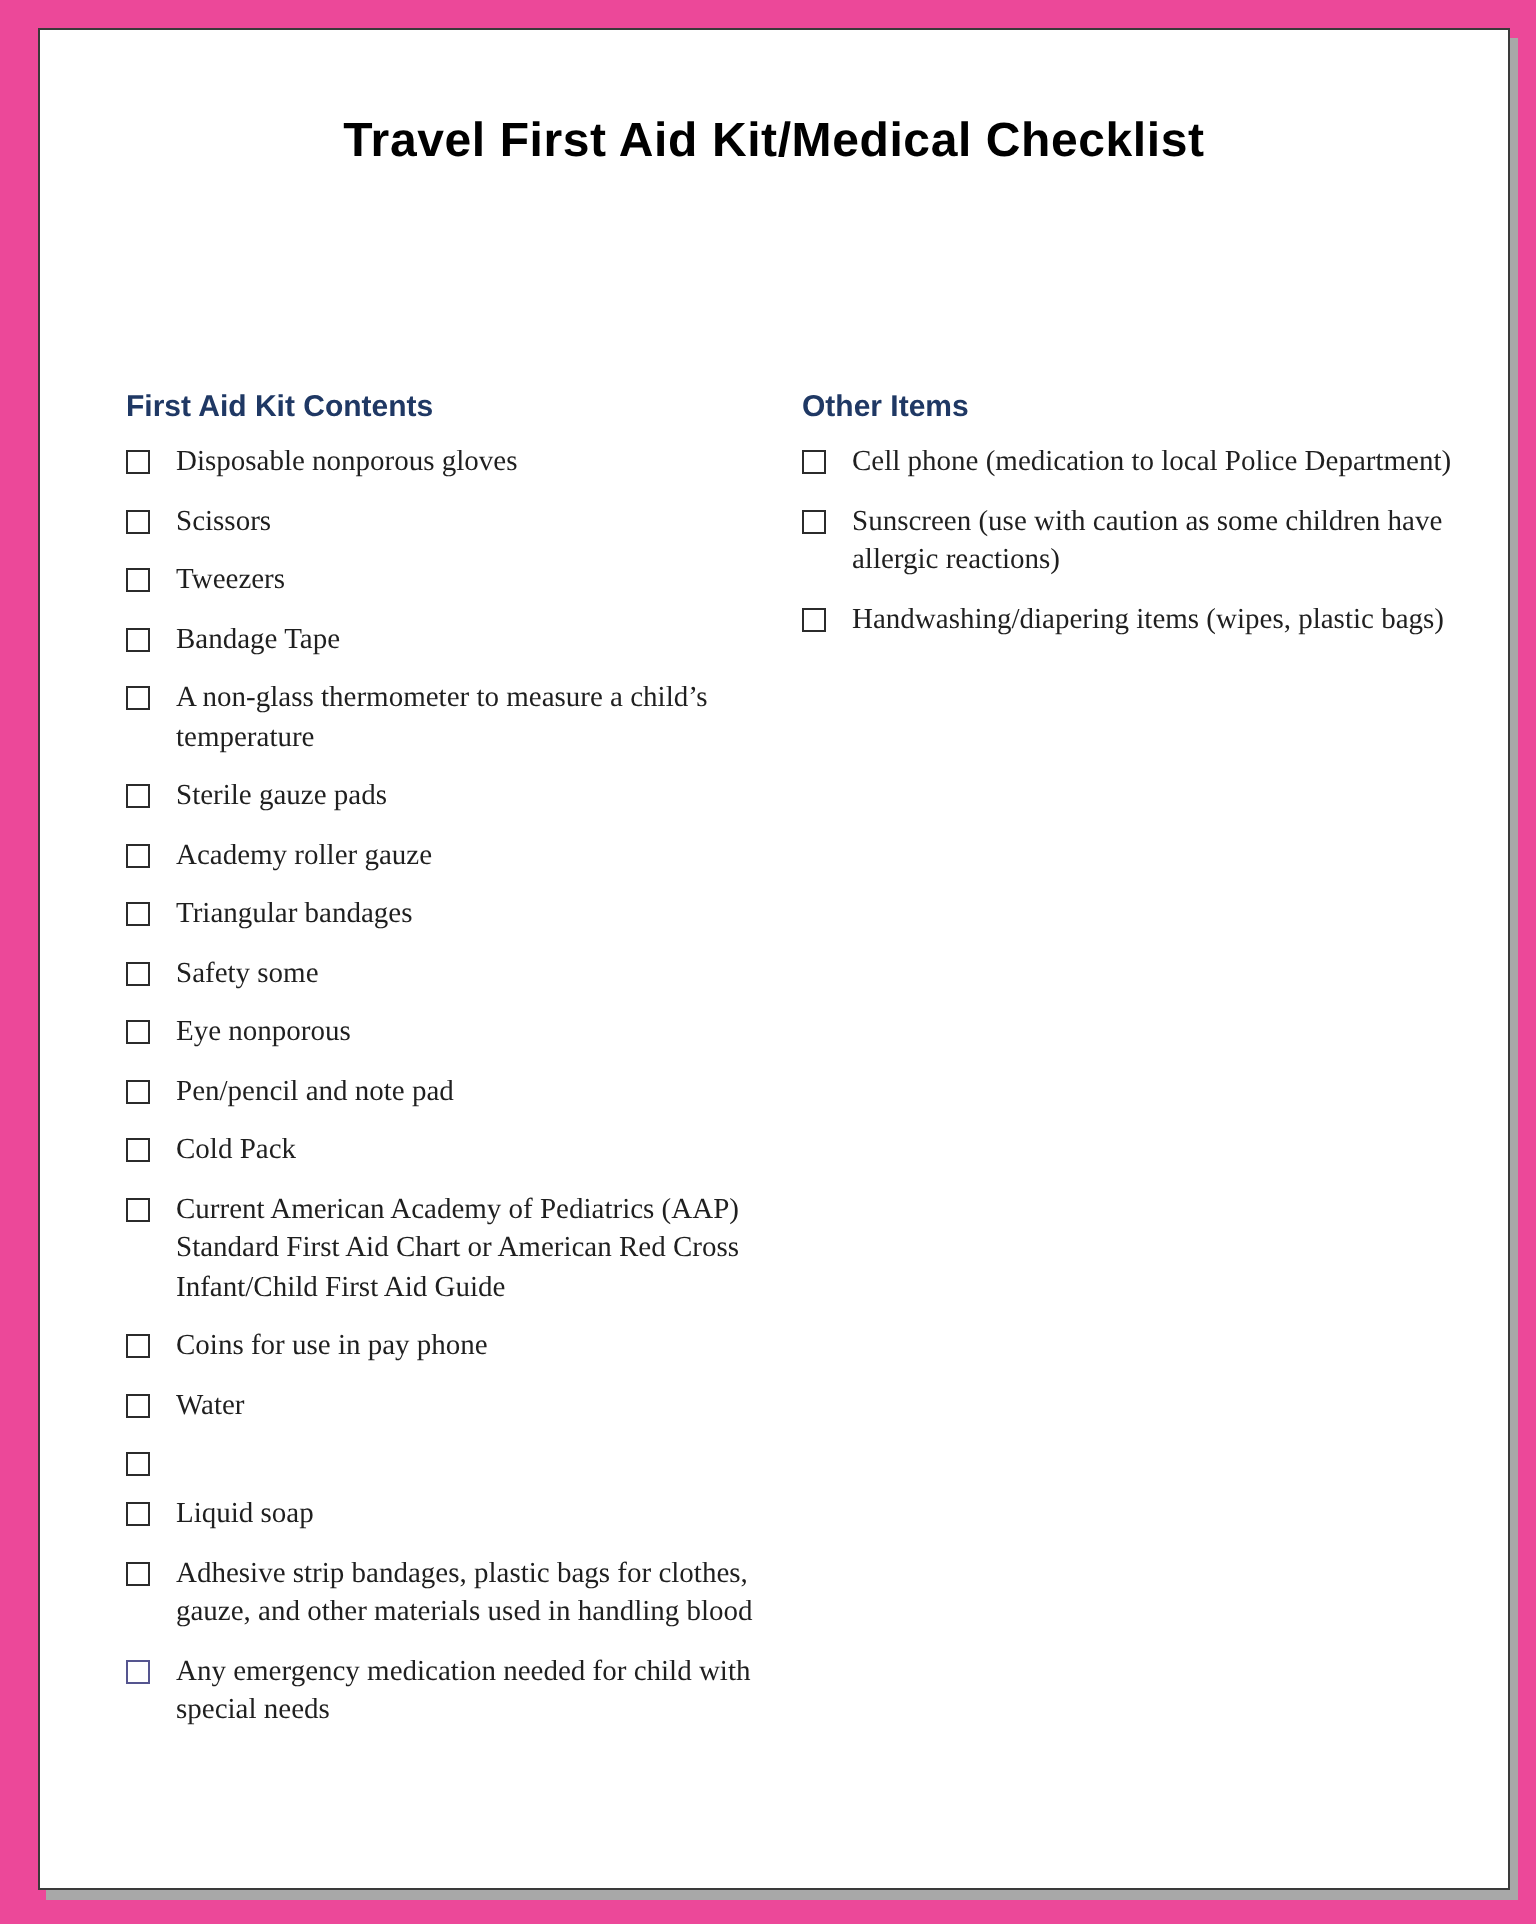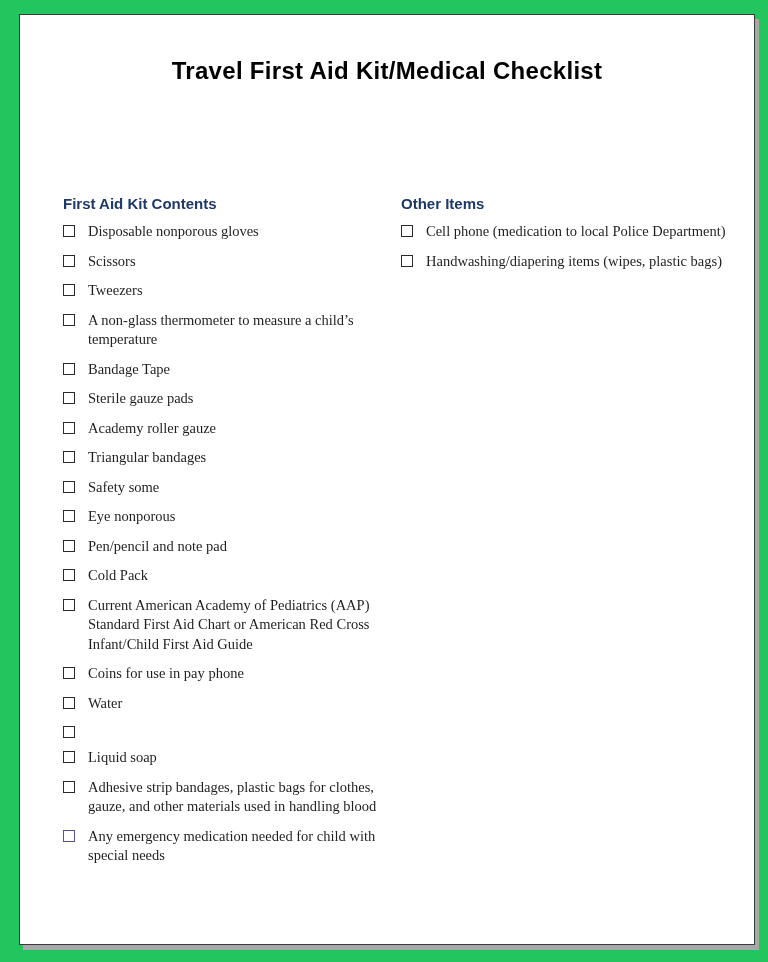--- a/index.html
+++ b/index.html
@@ -14,7 +14,7 @@
     position: relative;
     width: 768px;
     height: 962px;
-    background: #22c55e;
+    background: #ec4899;
     overflow: hidden;
   }
   .page {

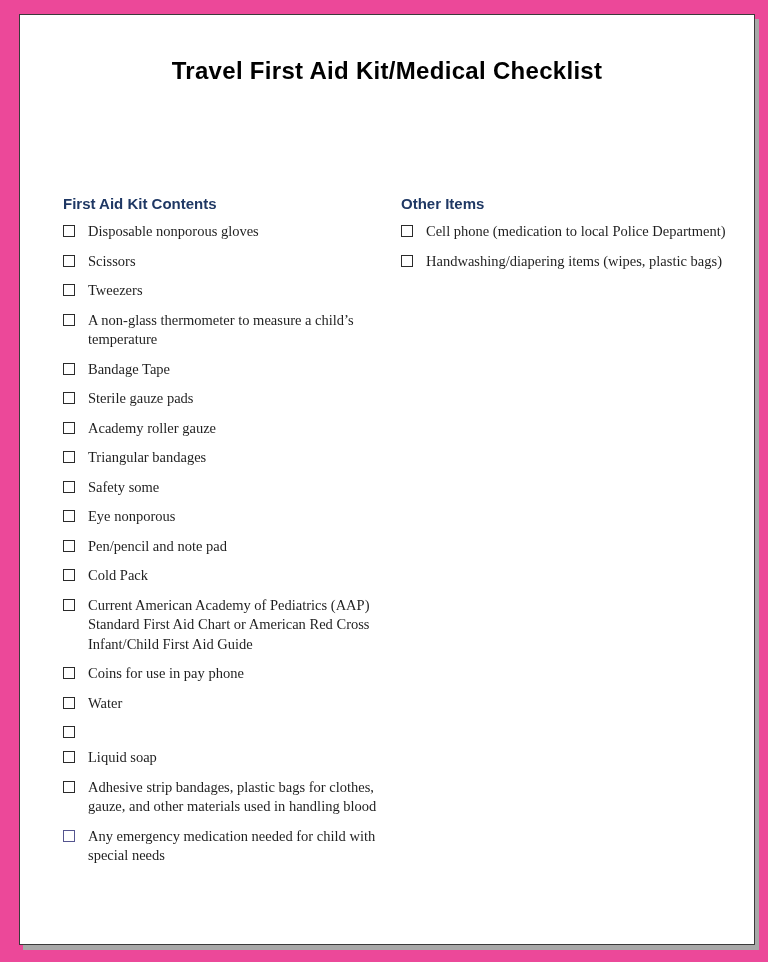--- a/index.html
+++ b/index.html
@@ -184,6 +184,10 @@
             </li>
             <li class="check-item">
               <span class="checkbox"></span>
+              <span class="label">Sunscreen (use with caution as some children have allergic reactions)</span>
+            </li>
+            <li class="check-item">
+              <span class="checkbox"></span>
               <span class="label">Handwashing/diapering items (wipes, plastic bags)</span>
             </li>
           </ul>

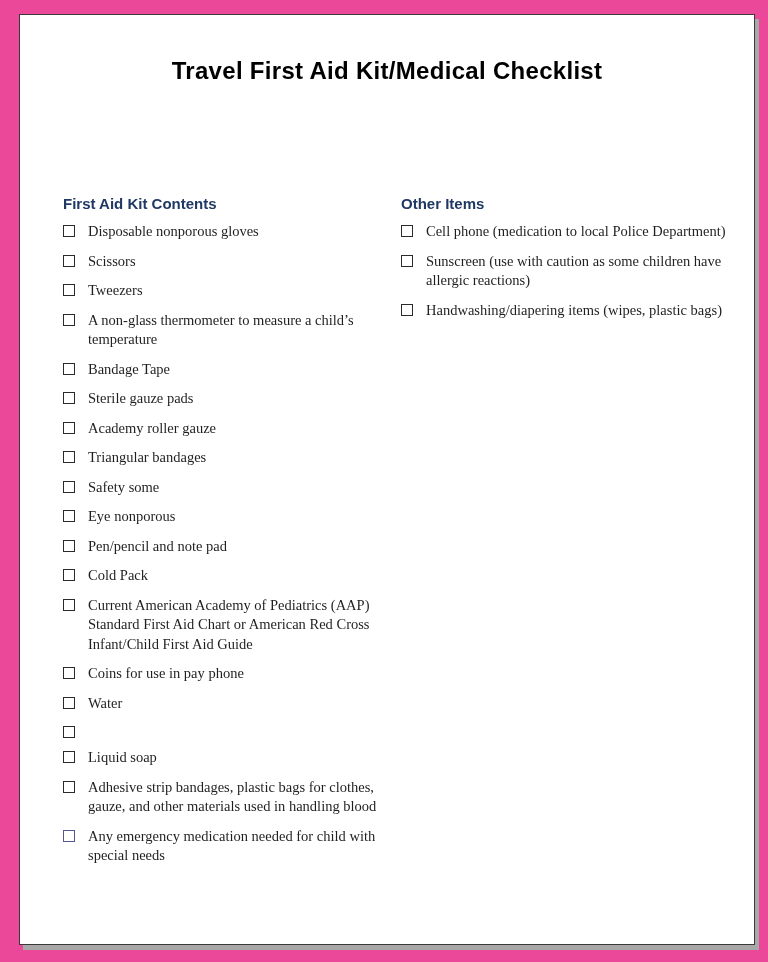--- a/index.html
+++ b/index.html
@@ -111,11 +111,11 @@
             </li>
             <li class="check-item">
               <span class="checkbox"></span>
+              <span class="label">Bandage Tape</span>
+            </li>
+            <li class="check-item">
+              <span class="checkbox"></span>
               <span class="label">A non-glass thermometer to measure a child’s temperature</span>
-            </li>
-            <li class="check-item">
-              <span class="checkbox"></span>
-              <span class="label">Bandage Tape</span>
             </li>
             <li class="check-item">
               <span class="checkbox"></span>

